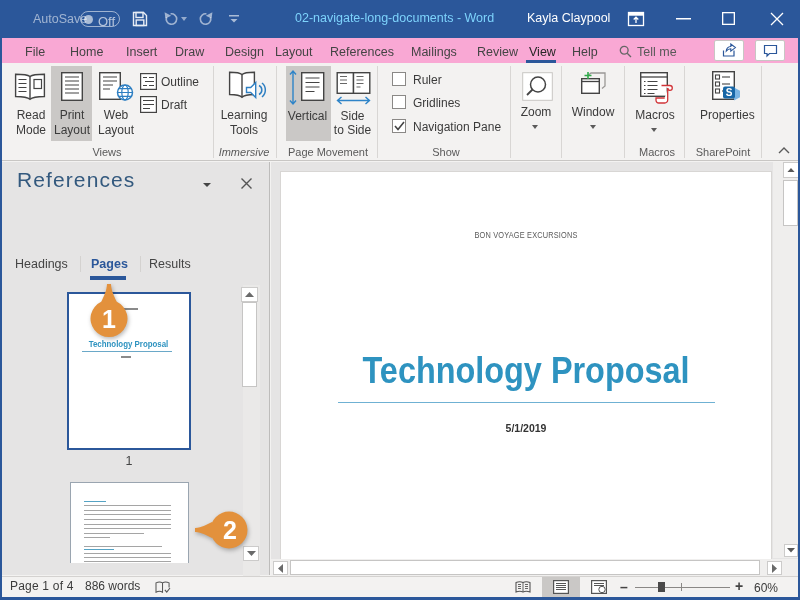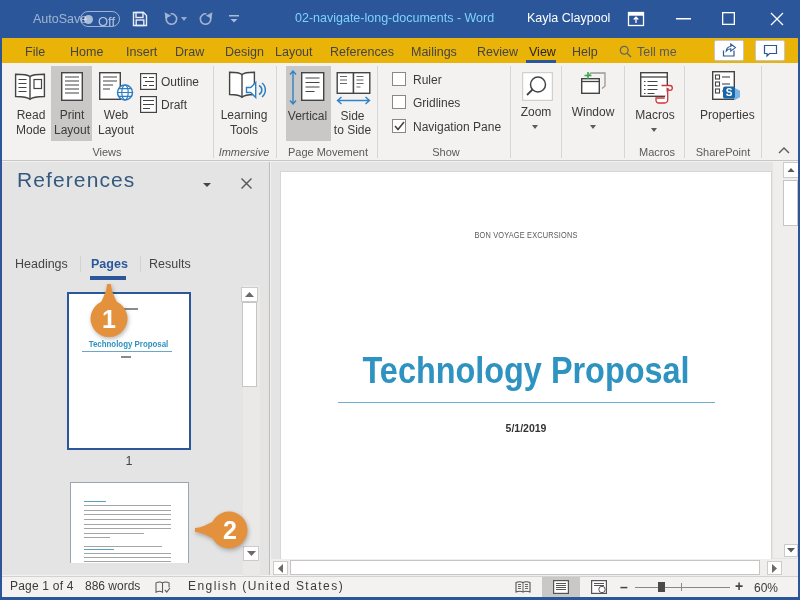--- a/index.html
+++ b/index.html
@@ -16,7 +16,7 @@
 #doctitle { position:absolute; left:295px; top:11px; width:200px; font-size:12.5px; color:#7dd3fc; white-space:nowrap; }
 #username { position:absolute; left:527px; top:11px; font-size:12.5px; color:#fff; }
 
-#menurow { position:absolute; left:2px; top:38px; width:796px; height:25px; background:#eab308; }
+#menurow { position:absolute; left:2px; top:38px; width:796px; height:25px; background:#f9a8d4; }
 .mitem { position:absolute; top:7px; font-size:12.5px; color:#444; white-space:nowrap; }
 #viewline { position:absolute; left:526px; top:59.5px; width:30px; height:3.5px; background:#2b579a; }
 .topbtn { position:absolute; top:2px; width:30px; height:21px; border:1px solid #c8c6c4; border-radius:2px; background:#fff; display:flex; align-items:center; justify-content:center; }

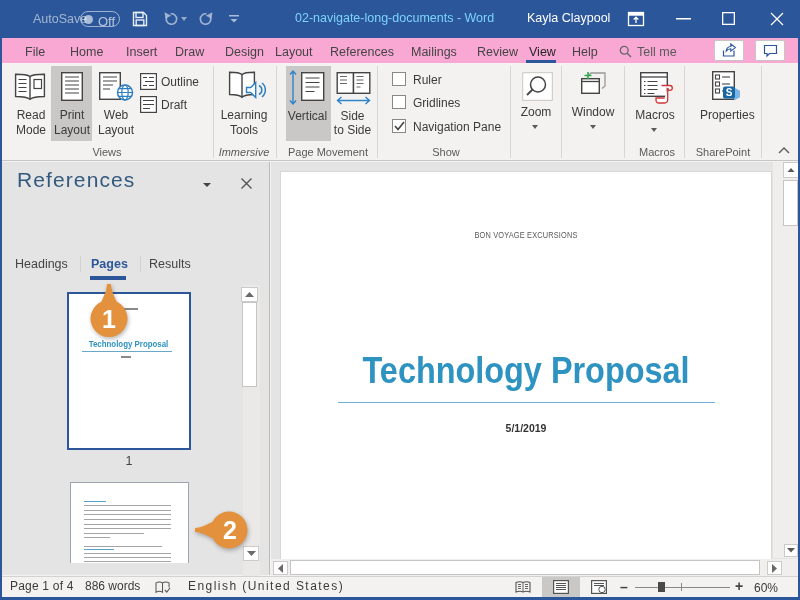--- a/index.html
+++ b/index.html
@@ -362,7 +362,6 @@
       <path d="M8 2 C10 0.8 12.5 0.8 15 2 V7" fill="none" stroke="#555" stroke-width="1.1"></path>
       <path d="M10.5 9.5 L12.5 12 L16 7.5" fill="none" stroke="#555" stroke-width="1.2"></path>
     </svg>
-  <span class="abs" style="left:186px;top:1.5px;letter-spacing:1.45px">English (United States)</span>
   <svg class="abs" style="left:513px;top:4px" width="16" height="13" viewBox="0 0 16 13">
       <path d="M1 1.5 C3.5 0.5 6 0.5 8 1.5 C10 0.5 12.5 0.5 15 1.5 V11 C12.5 10 10 10 8 11 C6 10 3.5 10 1 11 z" fill="none" stroke="#555" stroke-width="1.1"></path>
       <path d="M8 1.5 V11 M3 3.5 h3 M3 5.5 h3 M3 7.5 h3 M10 3.5 h3 M10 5.5 h3 M10 7.5 h3" stroke="#555" stroke-width="0.9" fill="none"></path>

